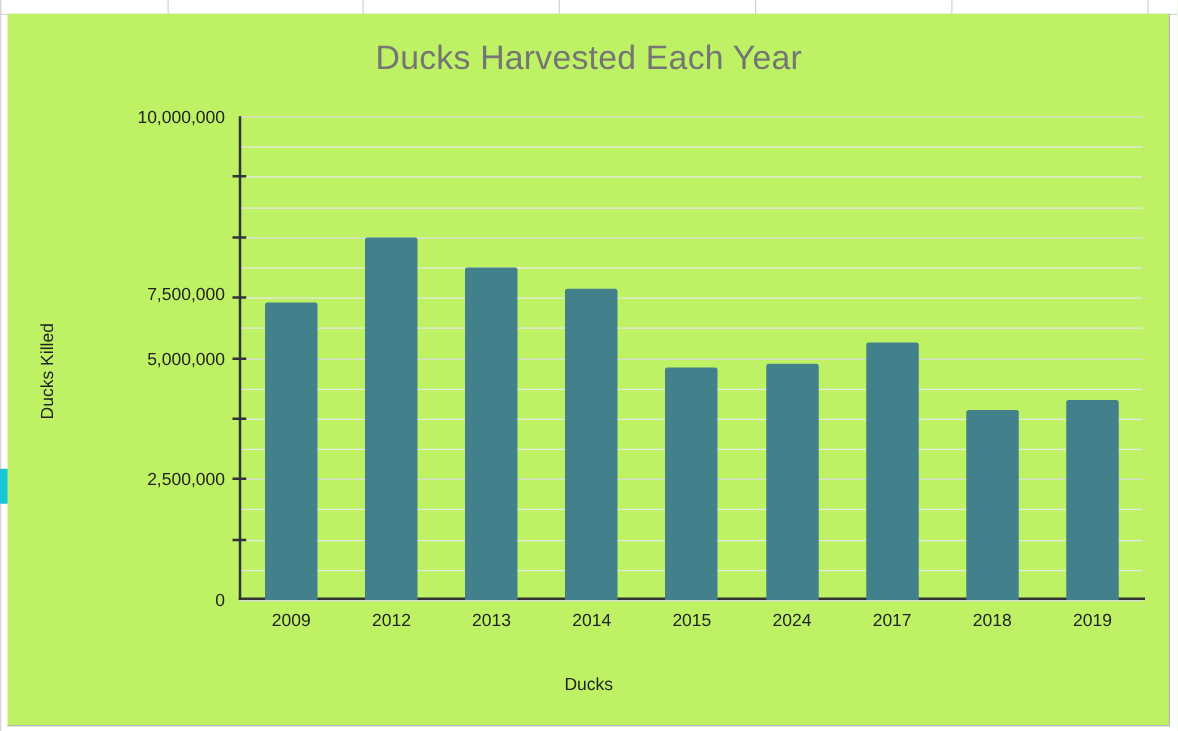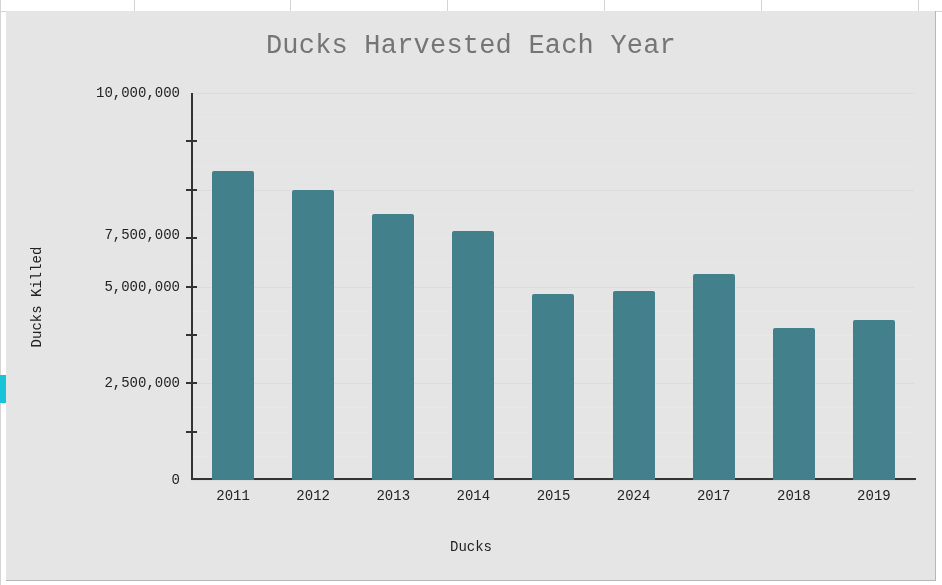--- a/index.html
+++ b/index.html
@@ -58,12 +58,11 @@
     top: 11px;
     width: 930px;
     height: 570px;
-    background: #e5e5e5;
+    background: #bef264;
     border: 1px solid #b7b7b7;
     border-top: none;
     border-left: none;
     box-sizing: border-box;
-    font-family: Liberation Mono, monospace;
   }
 
   .chart-title {

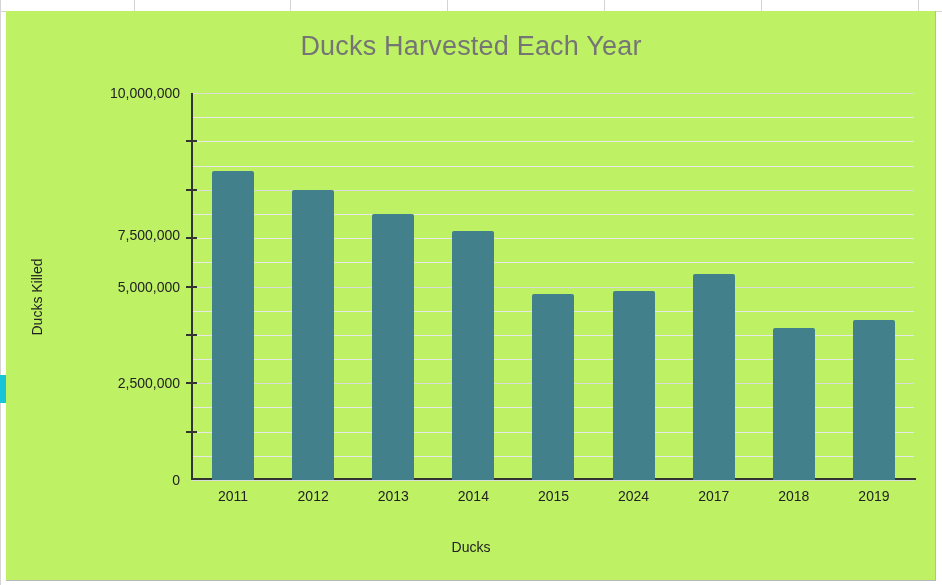--- a/index.html
+++ b/index.html
@@ -257,6 +257,10 @@
 
       <div class="bars" id="bars">
           <div class="bar-slot">
+            <div class="bar" title="2009: 6,150,000" style="height: 238.005px; background: rgb(66, 128, 140);"></div>
+            <div class="xlabel">2009</div>
+          </div>
+          <div class="bar-slot">
             <div class="bar" title="2011: 7,980,000" style="height: 308.826px; background: rgb(66, 128, 140);"></div>
             <div class="xlabel">2011</div>
           </div>

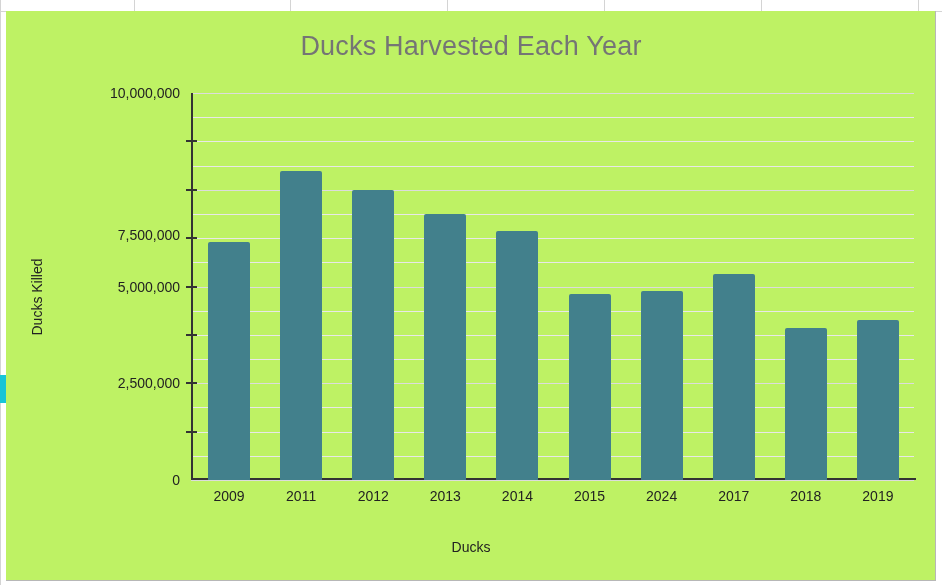--- a/index.html
+++ b/index.html
@@ -261,10 +261,6 @@
             <div class="xlabel">2009</div>
           </div>
           <div class="bar-slot">
-            <div class="bar" title="2011: 7,980,000" style="height: 308.826px; background: rgb(66, 128, 140);"></div>
-            <div class="xlabel">2011</div>
-          </div>
-          <div class="bar-slot">
             <div class="bar" title="2012: 7,500,000" style="height: 290.25px; background: rgb(66, 128, 140);"></div>
             <div class="xlabel">2012</div>
           </div>

